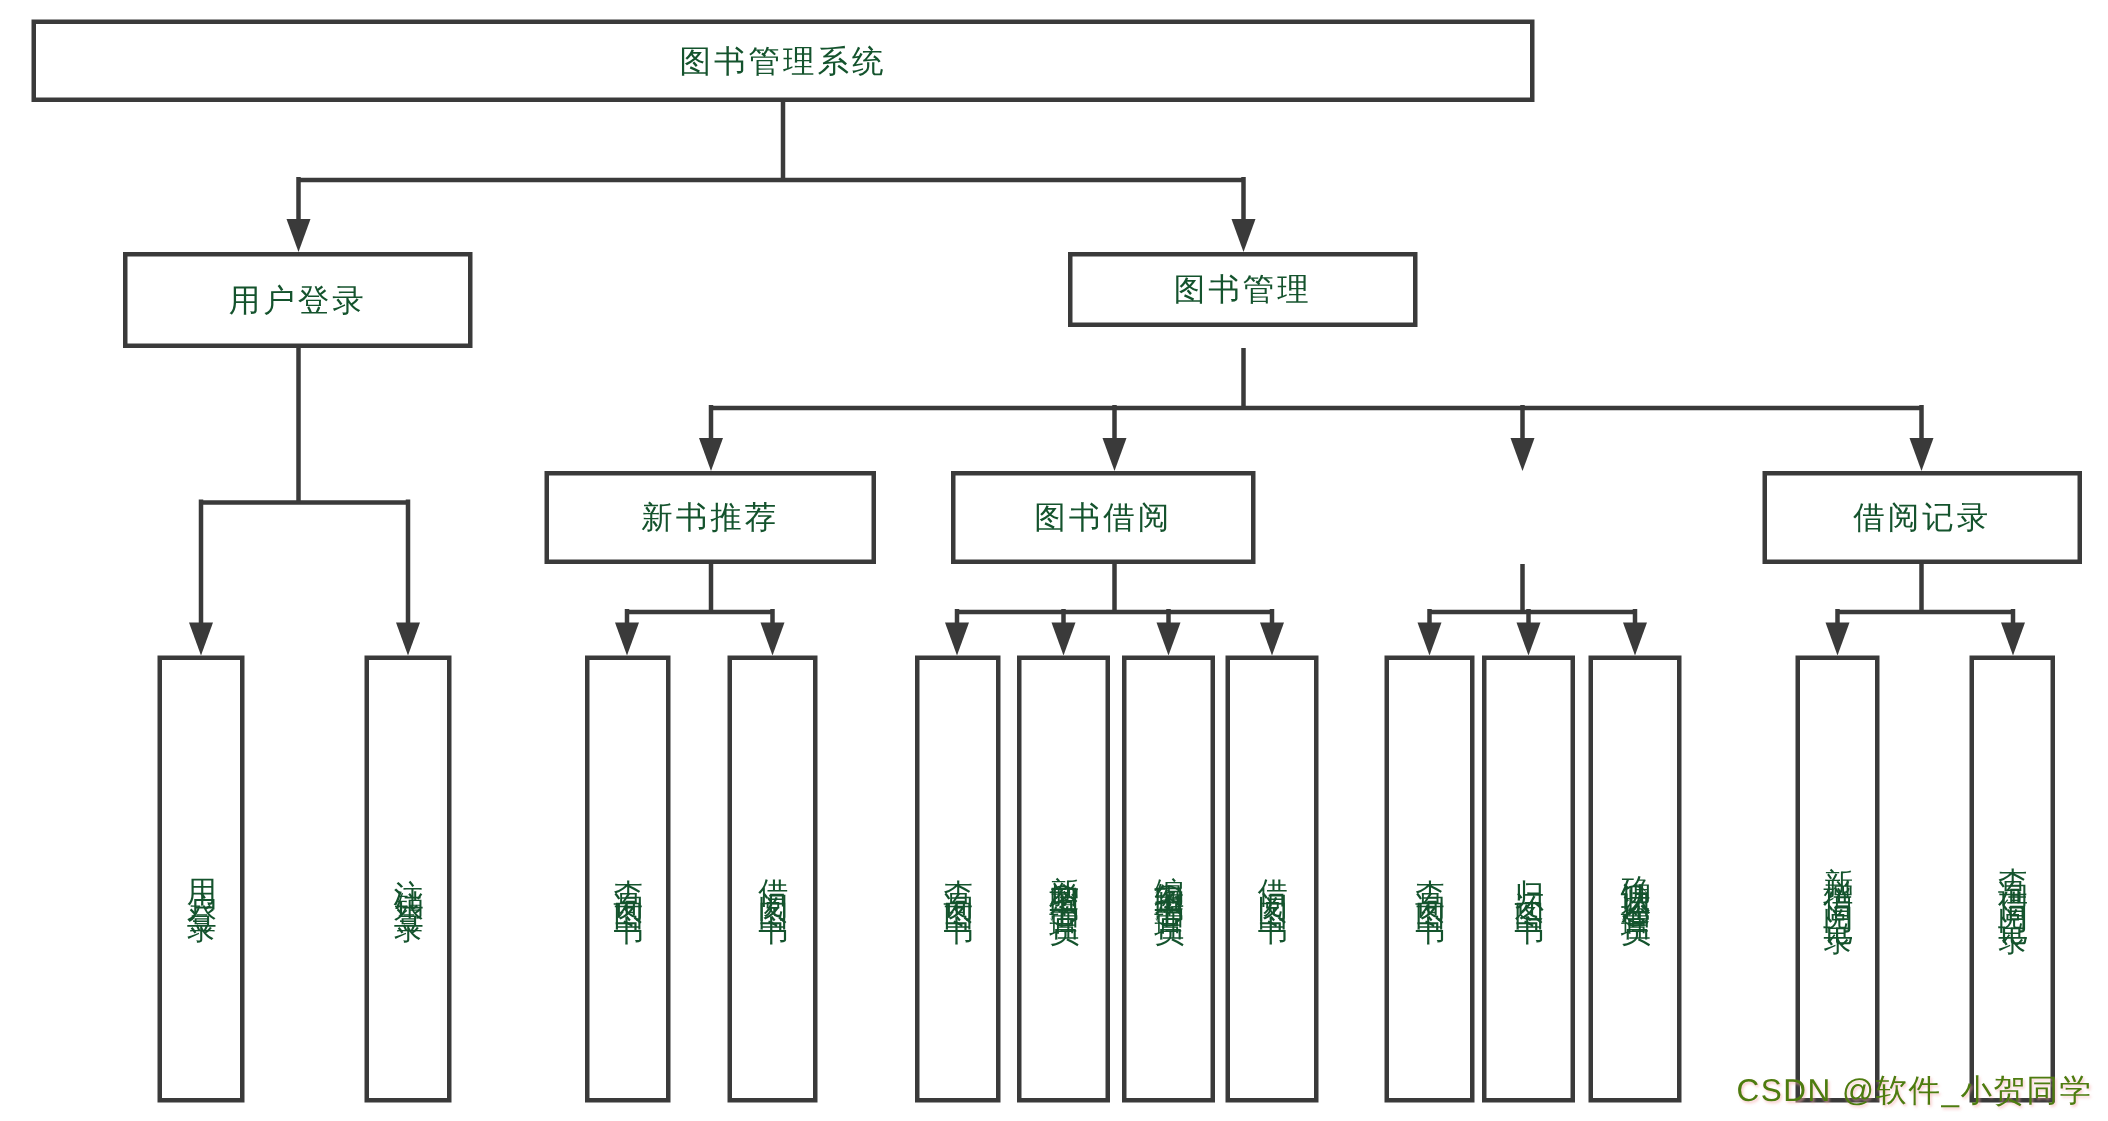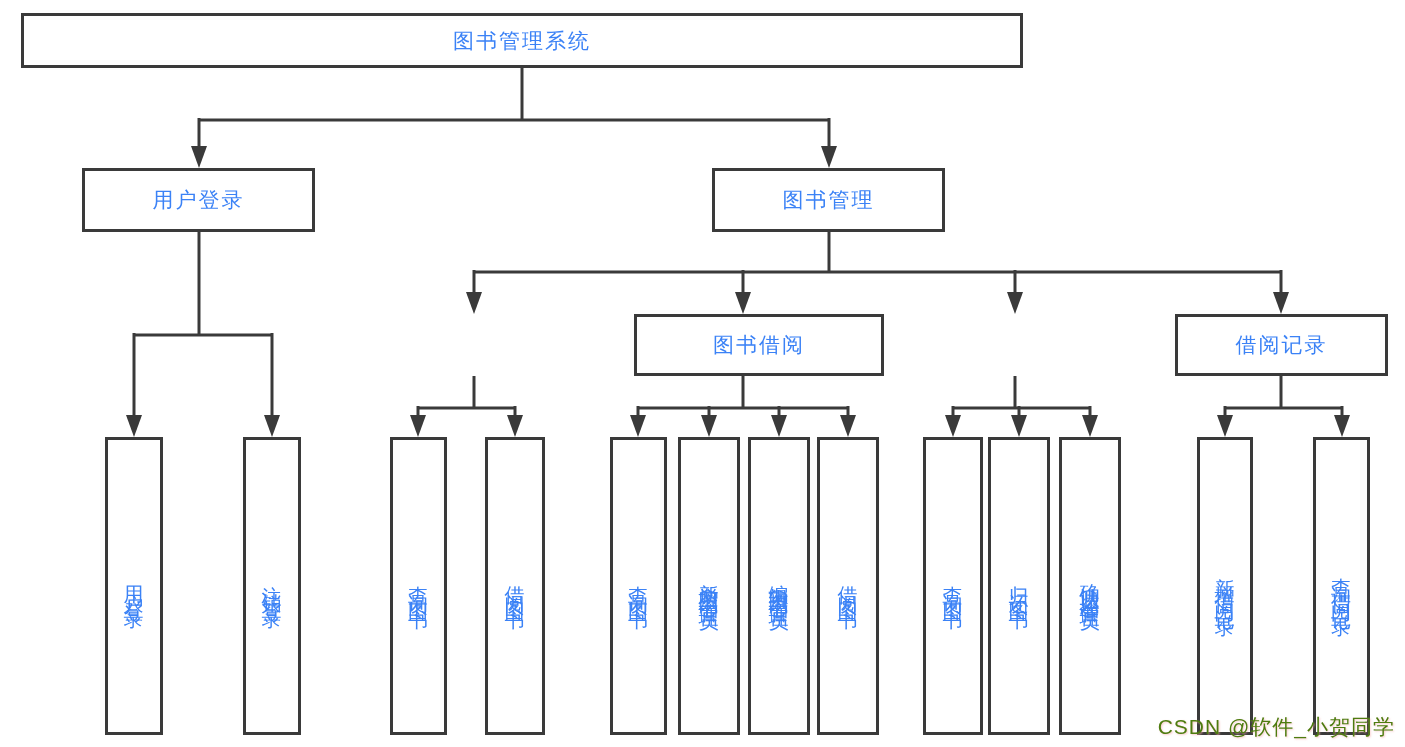--- a/index.html
+++ b/index.html
@@ -30,7 +30,7 @@
     display: flex;
     align-items: center;
     justify-content: center;
-    color: #3b82f6;
+    color: #14532d;
   }
   .hbox {
     font-size: 21px;

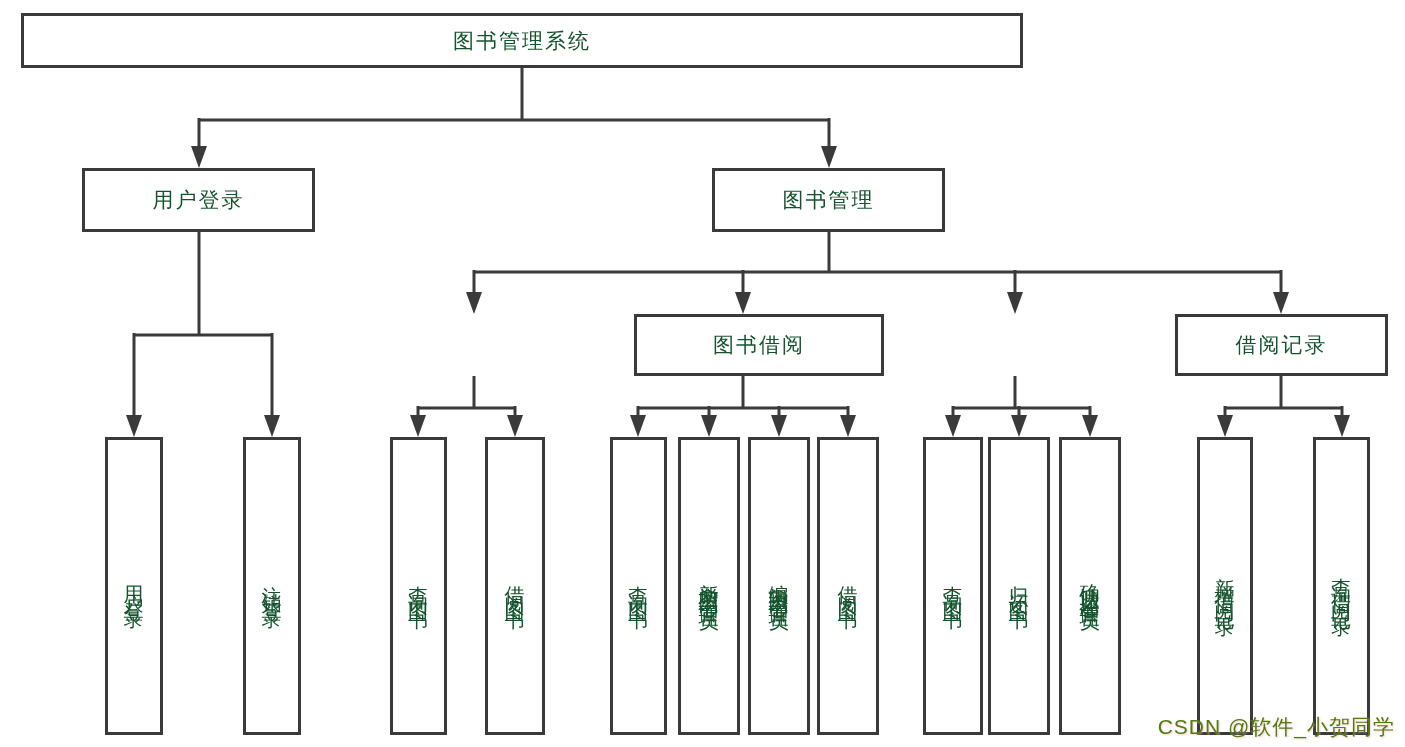--- a/index.html
+++ b/index.html
@@ -139,7 +139,7 @@
   <div class="box hbox" style="left:82px; top:168px; width:233px; height:64px;">
     <span class="lbl">用户登录</span>
   </div>
-  <div class="box hbox" style="left:712px; top:168px; width:233px; height:64px;">
+  <div class="box hbox" style="left:712px; top:168px; width:233px; height:50px;">
     <span class="lbl">图书管理</span>
   </div>
 

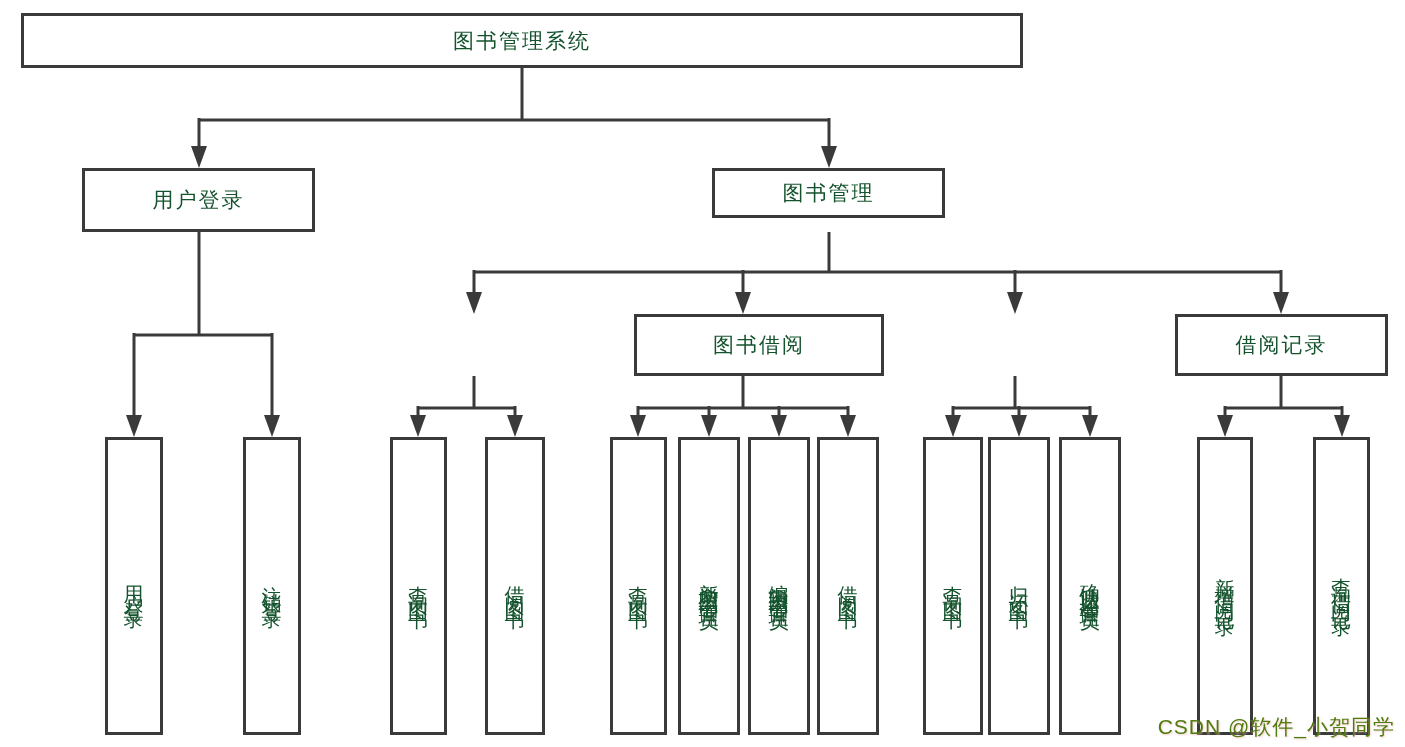--- a/index.html
+++ b/index.html
@@ -143,6 +143,9 @@
     <span class="lbl">图书管理</span>
   </div>
 
+  <div class="box hbox" style="left:363px; top:314px; width:221px; height:62px;">
+    <span class="lbl">新书推荐</span>
+  </div>
   <div class="box hbox" style="left:634px; top:314px; width:250px; height:62px;">
     <span class="lbl">图书借阅</span>
   </div>

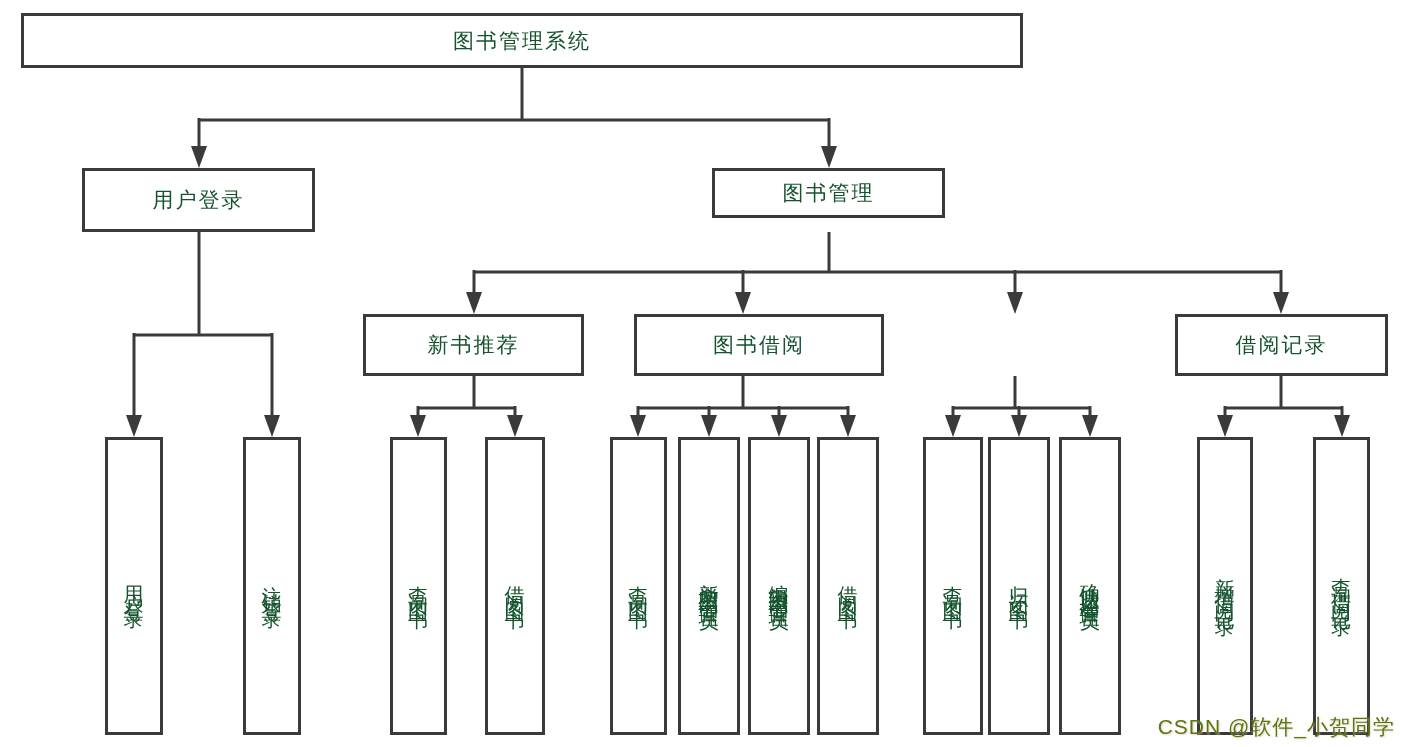--- a/index.html
+++ b/index.html
@@ -146,7 +146,7 @@
   <div class="box hbox" style="left:363px; top:314px; width:221px; height:62px;">
     <span class="lbl">新书推荐</span>
   </div>
-  <div class="box hbox" style="left:634px; top:314px; width:250px; height:62px;">
+  <div class="box hbox" style="left:634px; top:314px; width:203px; height:62px;">
     <span class="lbl">图书借阅</span>
   </div>
   <div class="box hbox" style="left:1175px; top:314px; width:213px; height:62px;">

